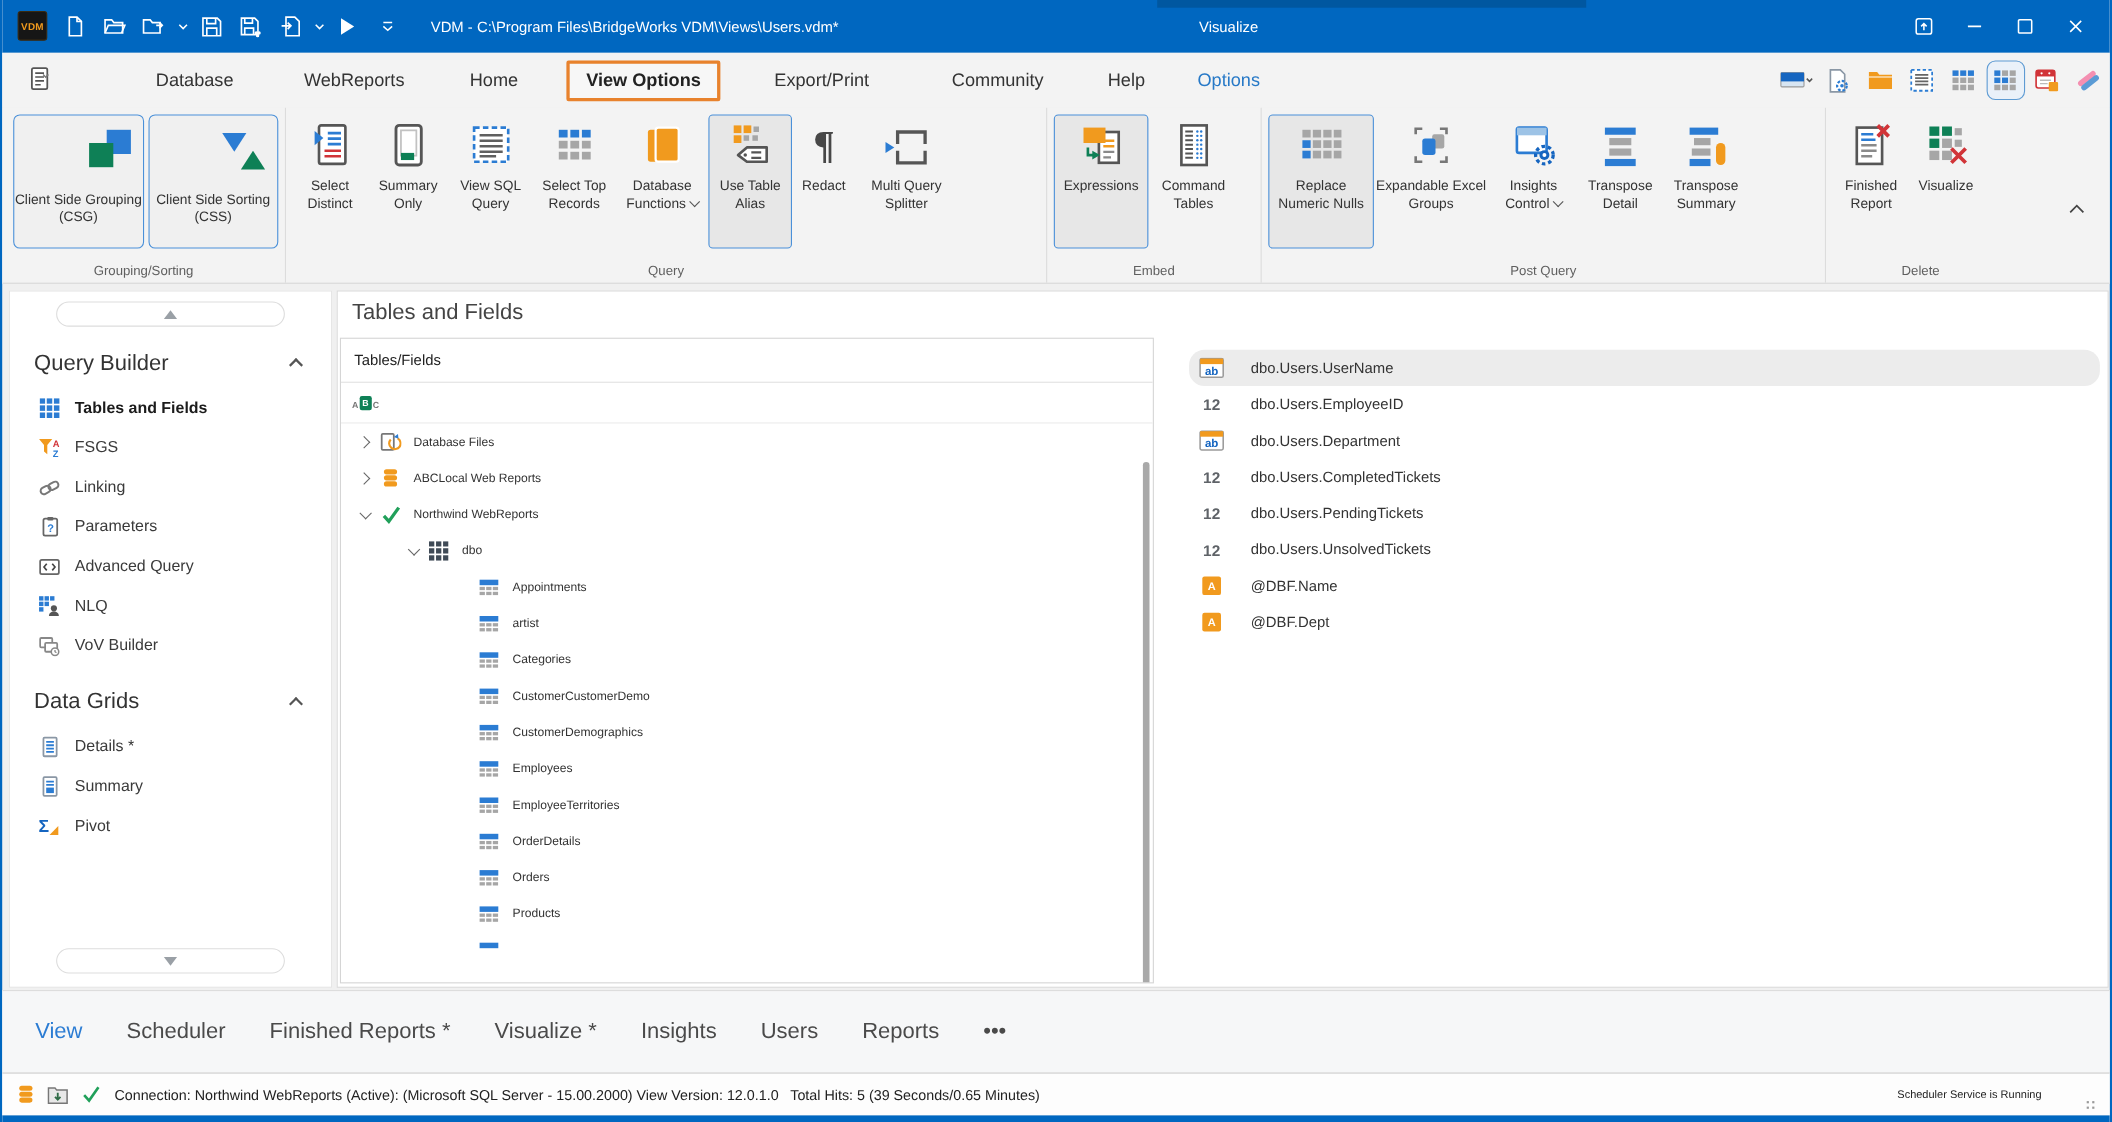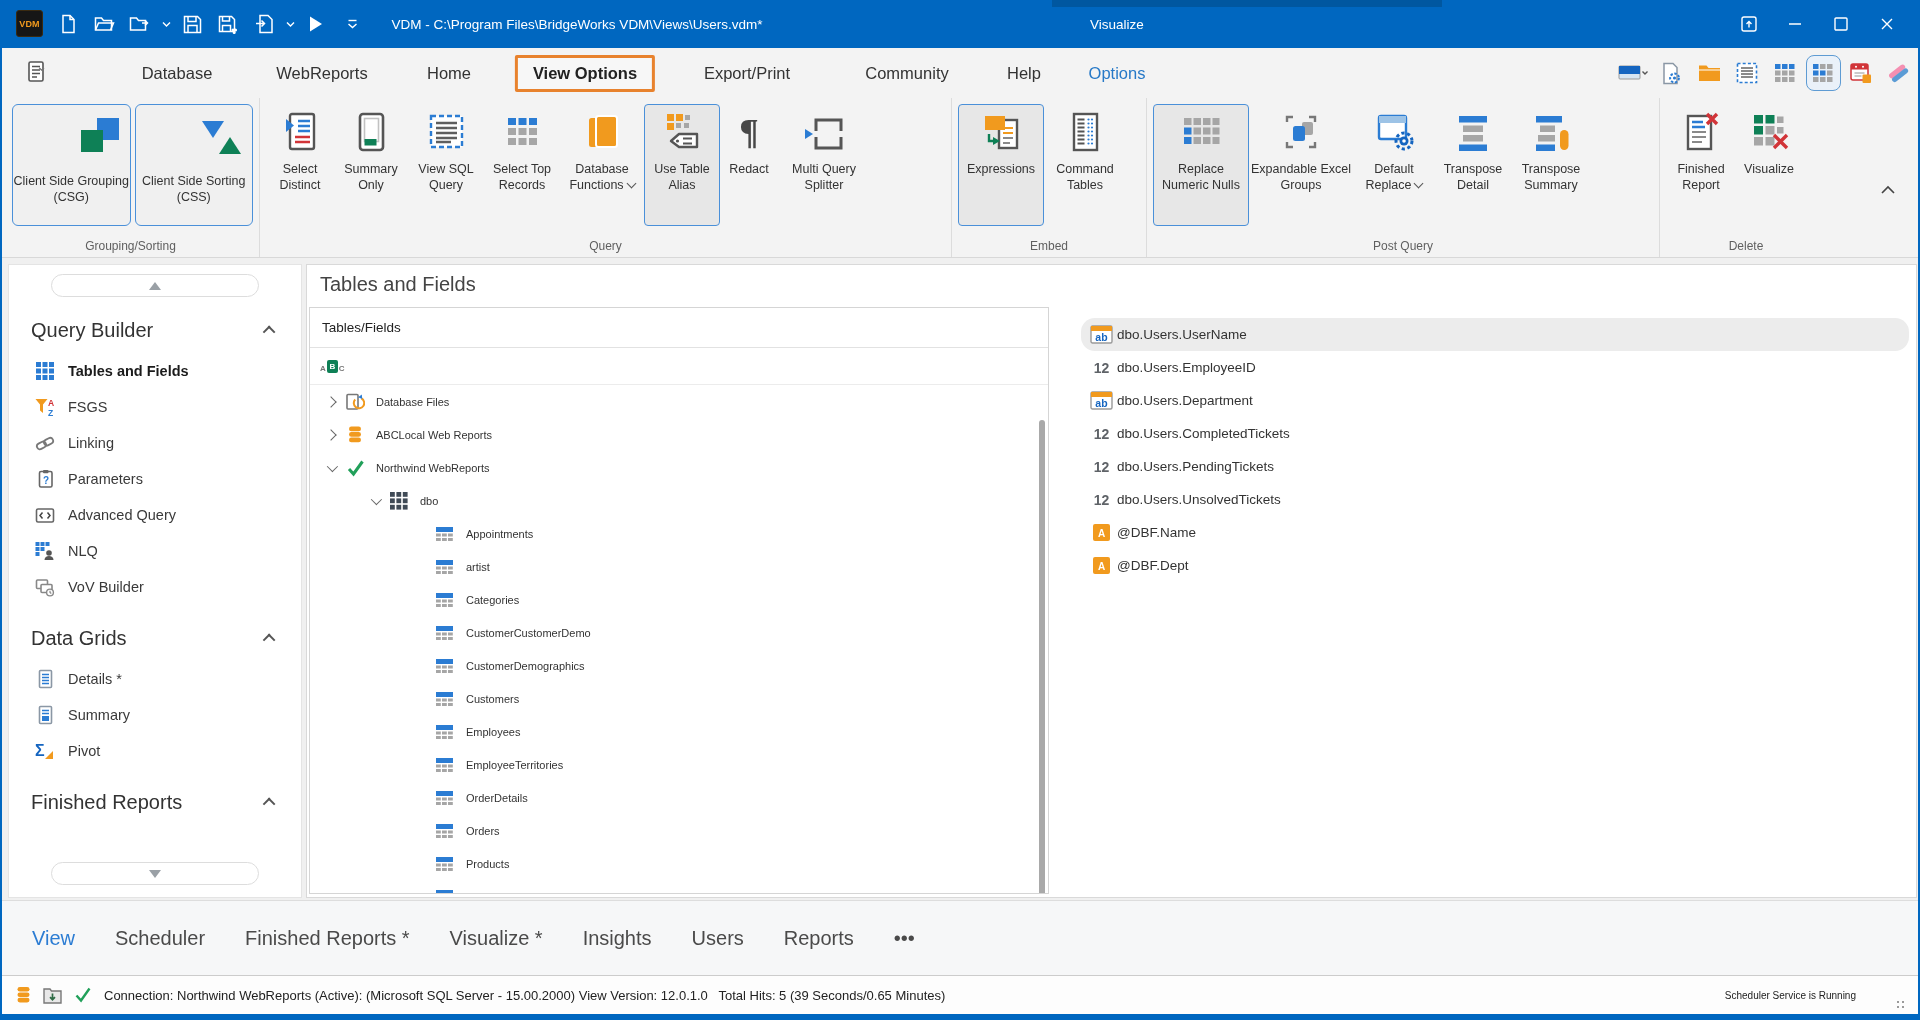--- a/index.html
+++ b/index.html
@@ -515,7 +515,7 @@
                 <circle cx="32" cy="31" r="1.8" fill="#fff"></circle>
               </svg>
             </span>
-          <span class="rlb"><span>Default Replace</span><span class="dd"></span></span>
+          <span class="rlb"><span>Insights Control</span><span class="dd"></span></span>
         </div>
         <div class="rb" style="width:76px">
           <span class="ric">

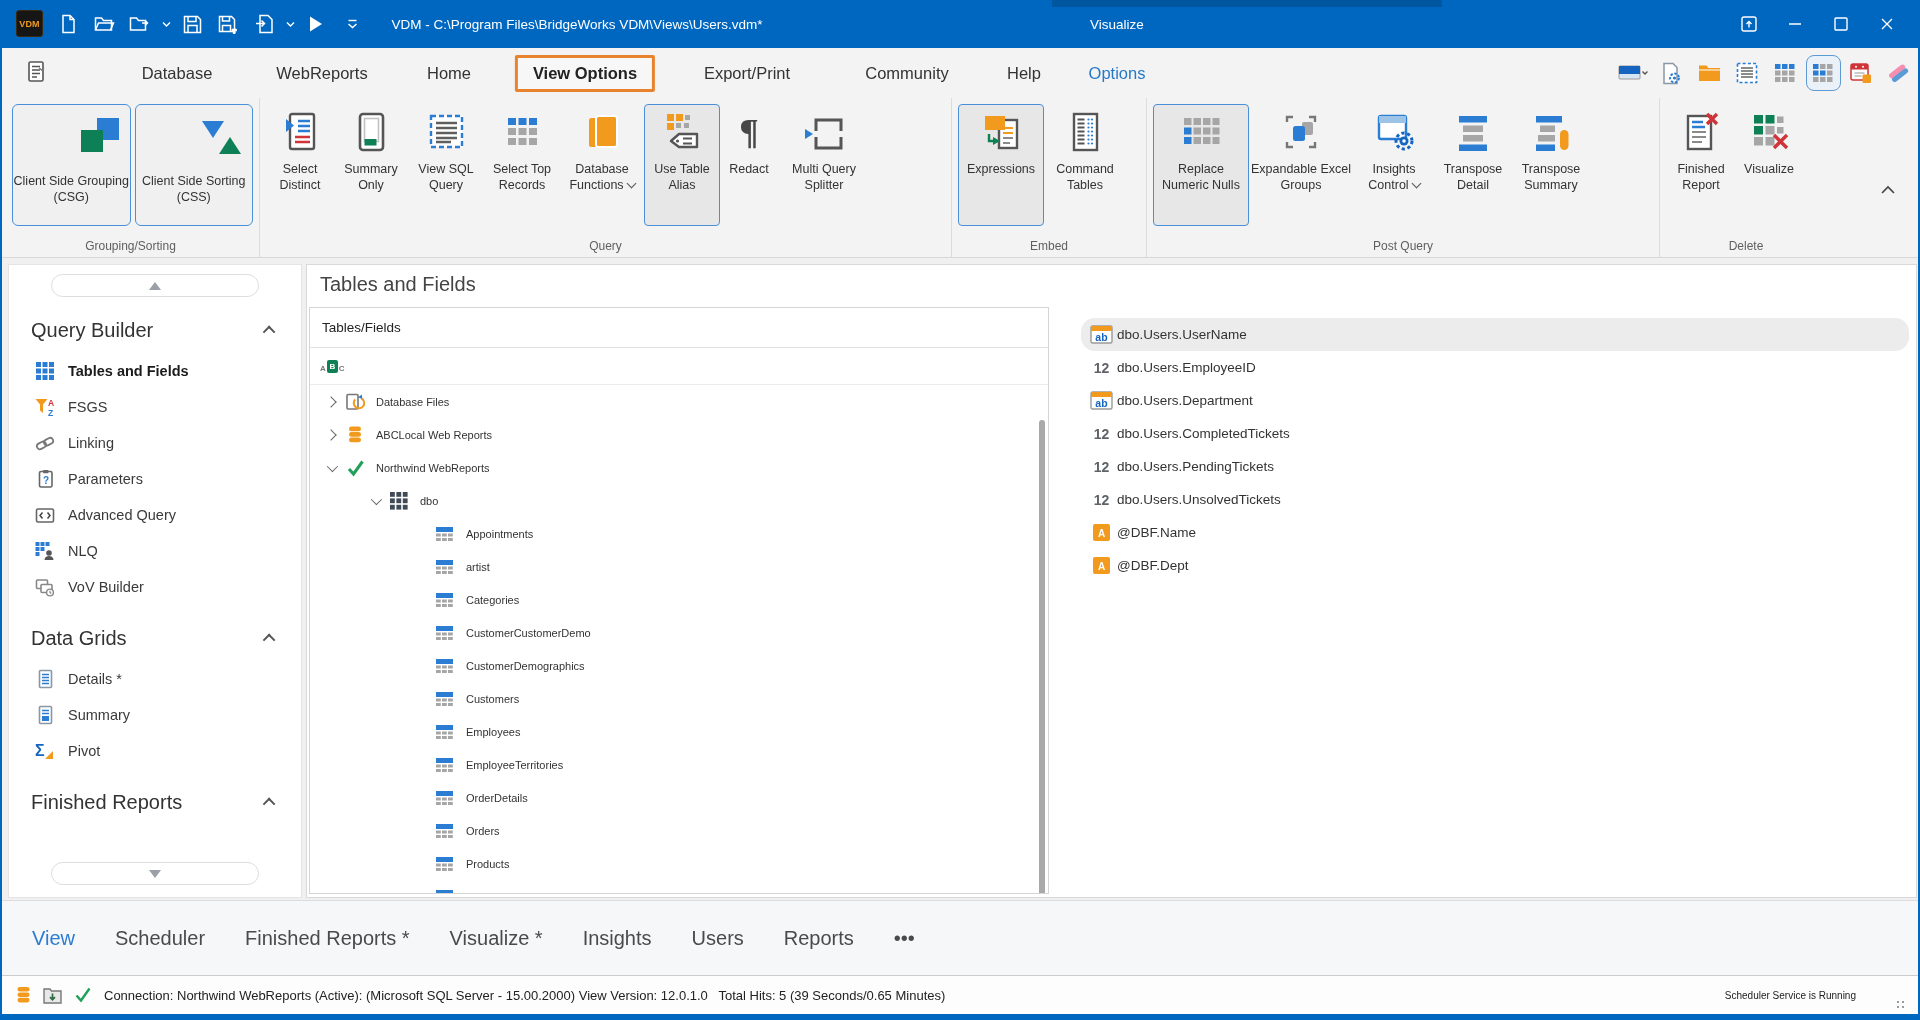--- a/index.html
+++ b/index.html
@@ -83,7 +83,7 @@
   .chev-d { width:8px; height:8px; border-right:1.6px solid #666; border-bottom:1.6px solid #666; transform:rotate(45deg) translateY(-2px); }
   .vscroll { position:absolute; right:3px; top:112px; width:6px; height:478px; background:#a9a9a9; border-radius:3px; }
   .fieldlist { position:absolute; left:774px; top:53px; right:7px; }
-  .frow { display:flex; align-items:center; height:33px; padding-left:8px; gap:4px; font-size:13.5px; color:#333; border-radius:14px; }
+  .frow { display:flex; align-items:center; height:33px; padding-left:8px; gap:24px; font-size:13.5px; color:#333; border-radius:14px; }
   .frow.sel { background:#ececec; }
   .frow .fic { width:24px; display:flex; justify-content:center; }
 

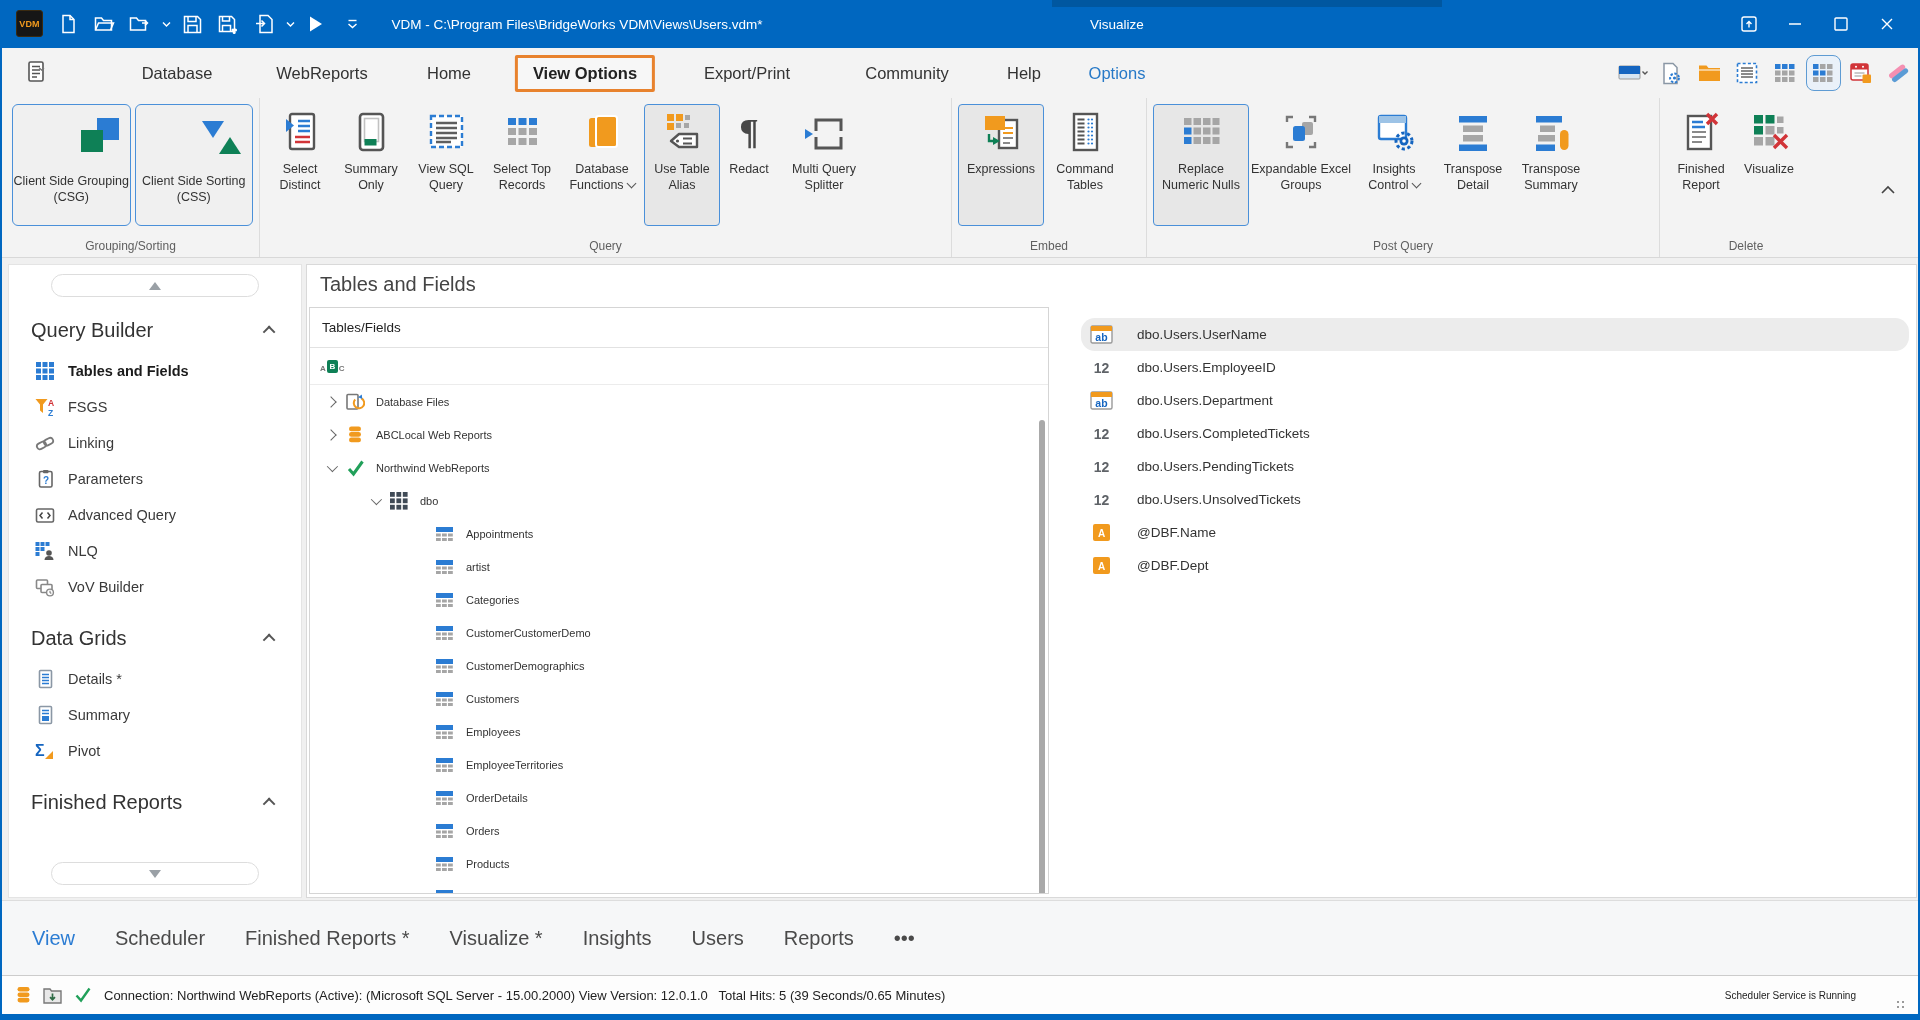--- a/index.html
+++ b/index.html
@@ -880,22 +880,6 @@
             </svg>
           </span>
         <span>CustomerDemographics</span>
-      </div>
-      <div class="trow" style="padding-left:122px">
-        <span class="ticon">
-            <svg width="20" height="16" viewBox="0 0 20 16">
-              <rect x="1" y="1" width="17" height="5" fill="#2B7CD3"></rect>
-              <g fill="#A6A6A6">
-                <rect x="1" y="7.5" width="4.8" height="3"></rect>
-                <rect x="7" y="7.5" width="4.8" height="3"></rect>
-                <rect x="13" y="7.5" width="4.8" height="3"></rect>
-                <rect x="1" y="12" width="4.8" height="3"></rect>
-                <rect x="7" y="12" width="4.8" height="3"></rect>
-                <rect x="13" y="12" width="4.8" height="3"></rect>
-              </g>
-            </svg>
-          </span>
-        <span>Customers</span>
       </div>
       <div class="trow" style="padding-left:122px">
         <span class="ticon">

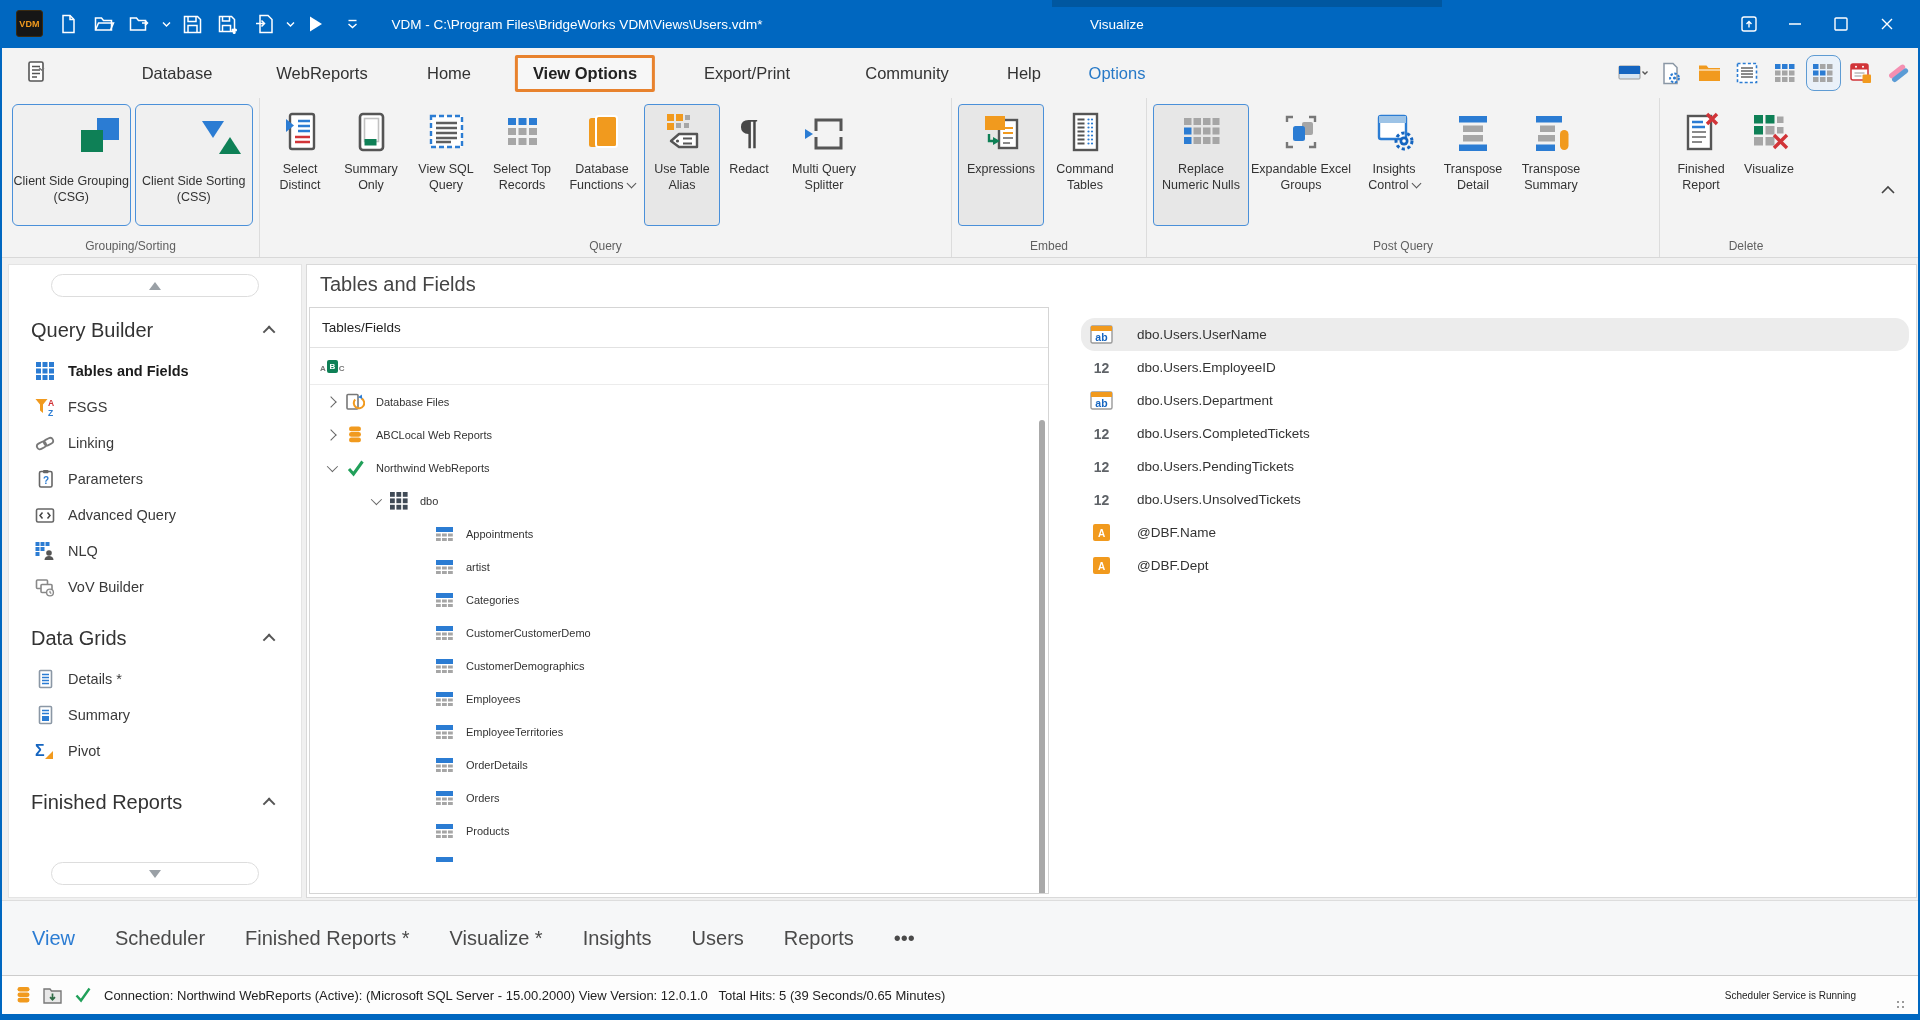--- a/index.html
+++ b/index.html
@@ -717,10 +717,6 @@
       <span>Pivot</span>
     </div>
 
-    <div class="sbh">
-      <span>Finished Reports</span>
-      <span class="chev-up"></span>
-    </div>
 
     <div class="sb-bottompill">
         <span class="tri-dn"></span>

